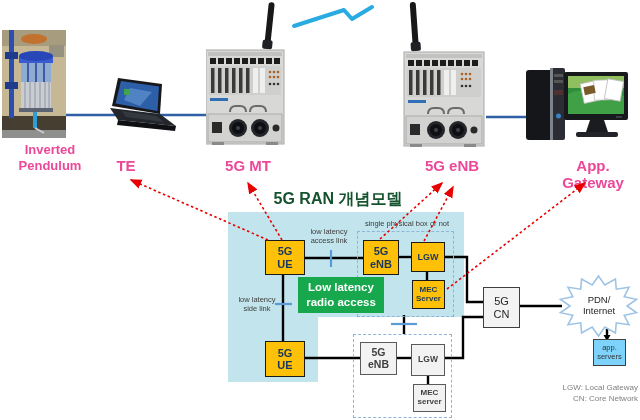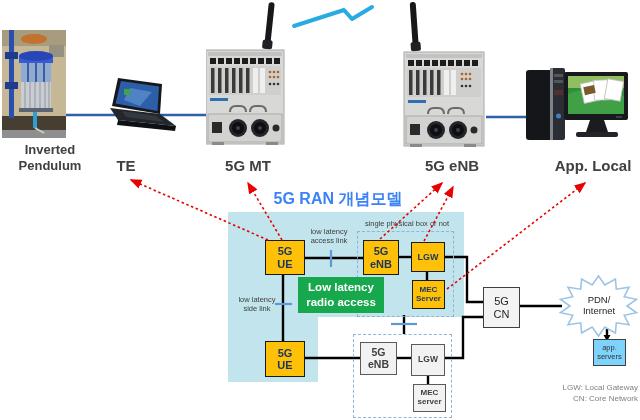--- a/index.html
+++ b/index.html
@@ -7,7 +7,7 @@
           font-family:"Liberation Sans",sans-serif;}
   .abs{position:absolute;}
   svg{display:block;}
-  .hw-label{position:absolute;text-align:center;font-weight:bold;color:#404040;font-size:15px;}
+  .hw-label{position:absolute;text-align:center;font-weight:bold;color:#ec4899;font-size:15px;}
   .title{position:absolute;text-align:center;font-weight:bold;color:#3b82f6;font-size:16px;}
   .bluebg{position:absolute;background:#C2E4EC;}
   .dashedbox{position:absolute;border:1px dashed #8FB4D9;background:transparent;}

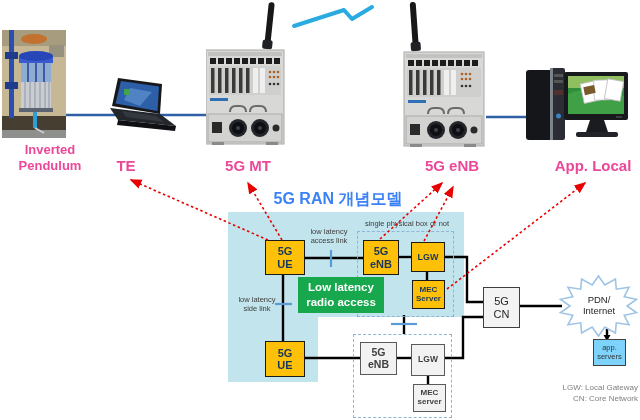--- a/index.html
+++ b/index.html
@@ -255,7 +255,7 @@
   <div class="hw-label" style="left:98px;top:157px;width:56px;">TE</div>
   <div class="hw-label" style="left:212px;top:157px;width:72px;">5G MT</div>
   <div class="hw-label" style="left:418px;top:157px;width:68px;">5G eNB</div>
-  <div class="hw-label" style="left:548px;top:157px;width:90px;">App. Local</div>
+  <div class="hw-label" style="left:548px;top:157px;width:90px;">App. Gateway</div>
 
   <div class="title" style="left:243px;top:189px;width:190px;">5G RAN 개념모델</div>
 

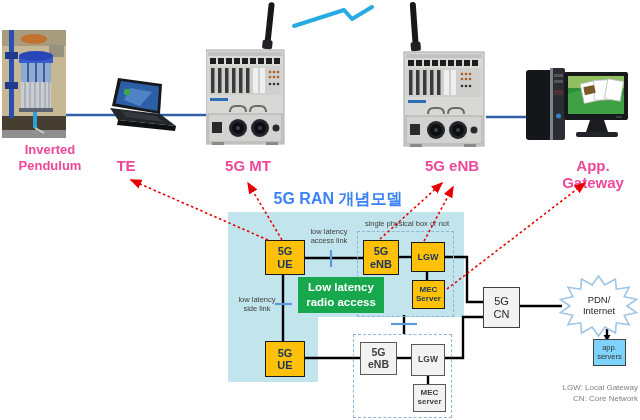--- a/index.html
+++ b/index.html
@@ -8,7 +8,7 @@
   .abs{position:absolute;}
   svg{display:block;}
   .hw-label{position:absolute;text-align:center;font-weight:bold;color:#ec4899;font-size:15px;}
-  .title{position:absolute;text-align:center;font-weight:bold;color:#3b82f6;font-size:16px;}
+  .title{position:absolute;text-align:center;font-weight:bold;color:#14532d;font-size:16px;}
   .bluebg{position:absolute;background:#C2E4EC;}
   .dashedbox{position:absolute;border:1px dashed #8FB4D9;background:transparent;}
   .node{position:absolute;display:flex;flex-direction:column;align-items:center;justify-content:center;

